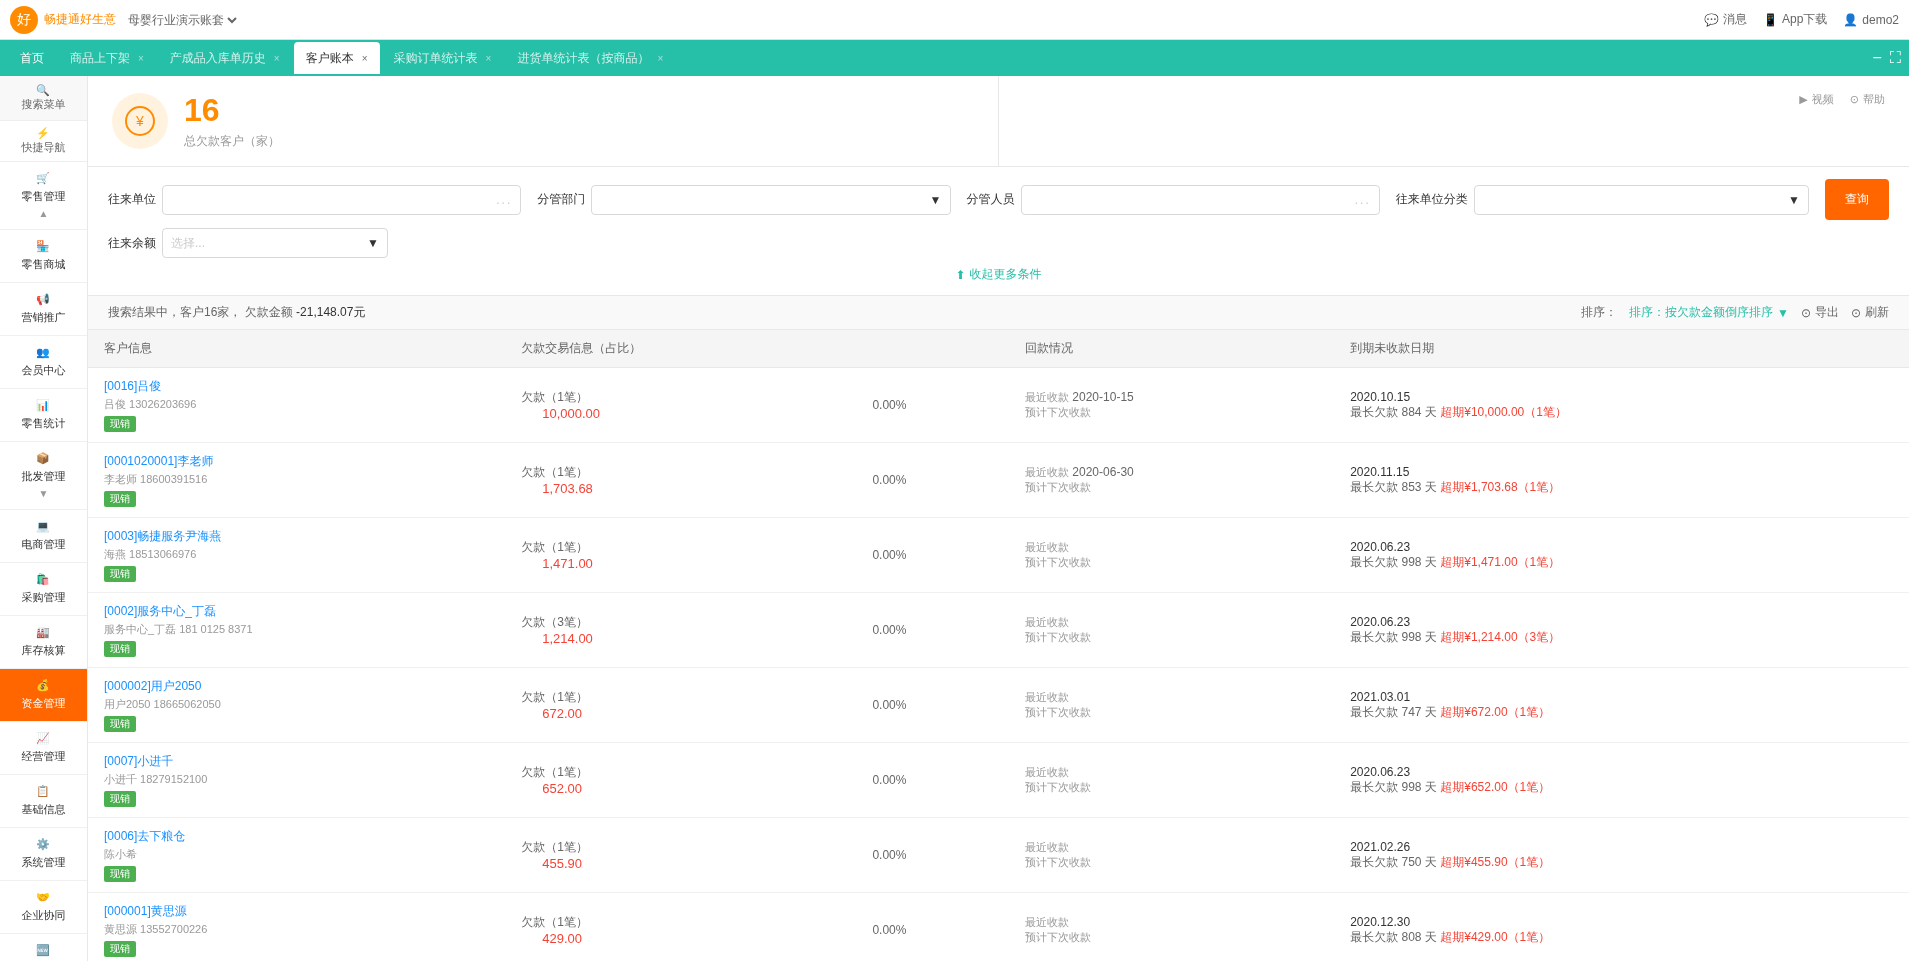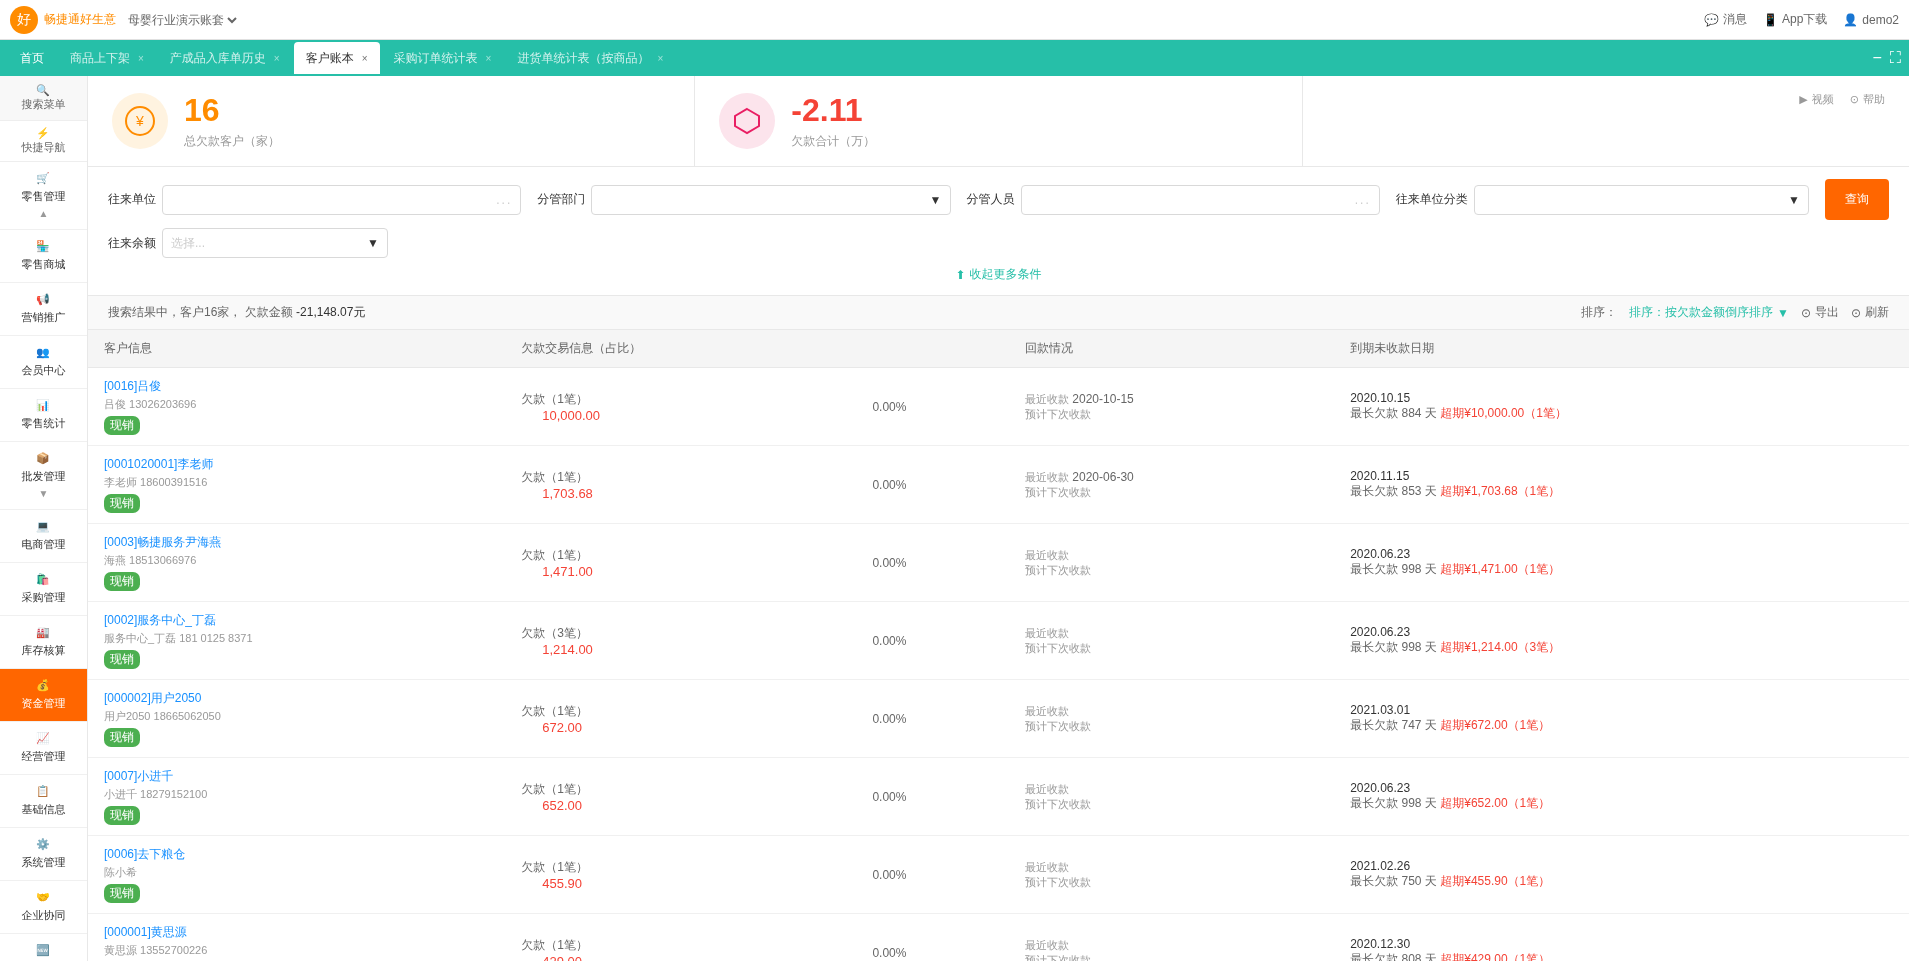--- a/index.html
+++ b/index.html
@@ -243,17 +243,6 @@
           <div class="stat-label">总欠款客户（家）</div>
         </div>
       </div>
-      <div class="stat-card">
-        <div class="stat-icon pink">
-          <svg width="30" height="30" viewBox="0 0 30 30" fill="none">
-            <path d="M15 3 L27 10 L27 20 L15 27 L3 20 L3 10 Z" stroke="#e91e63" stroke-width="2" fill="none"></path>
-          </svg>
-        </div>
-        <div>
-          <div class="stat-number red">-2.11</div>
-          <div class="stat-label">欠款合计（万）</div>
-        </div>
-      </div>
       <div class="stat-card-last">
         <span class="video-help">
           <span>▶</span>

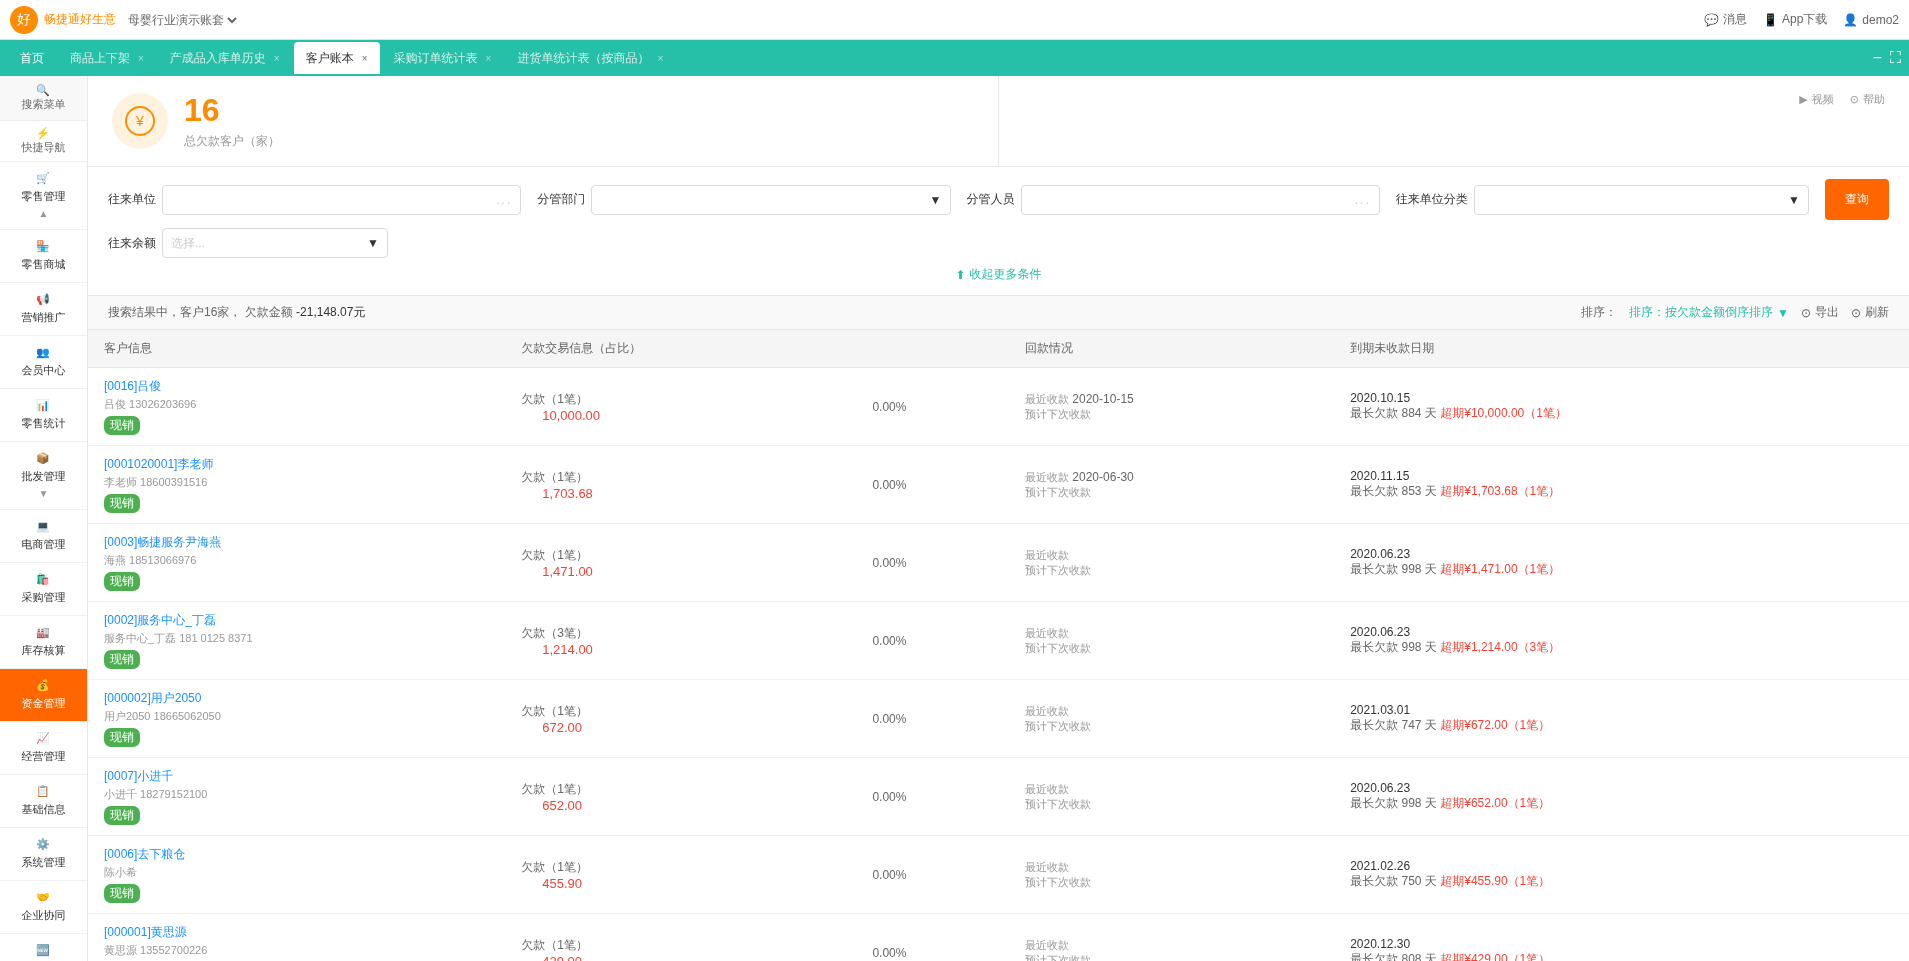--- a/index.html
+++ b/index.html
@@ -78,7 +78,7 @@
     .data-table td { padding: 10px 16px; border-bottom: 1px solid #f0f0f0; font-size: 12px; vertical-align: middle; }
     .customer-name { color: #1890ff; cursor: pointer; font-size: 12px; }
     .customer-info { font-size: 11px; color: #999; margin-top: 2px; }
-    .tag-present { background: #4caf50; color: #fff; font-size: 12px; padding: 1px 6px; border-radius: 7px; margin-top: 4px; display: inline-block; }
+    .tag-present { background: #4caf50; color: #fff; font-size: 10px; padding: 1px 6px; border-radius: 2px; margin-top: 4px; display: inline-block; }
     .debt-amount { color: #f44336; font-size: 13px; margin-left: 21px; }
     .debt-count { color: #666; font-size: 12px; }
     .percent { color: #666; font-size: 12px; }

